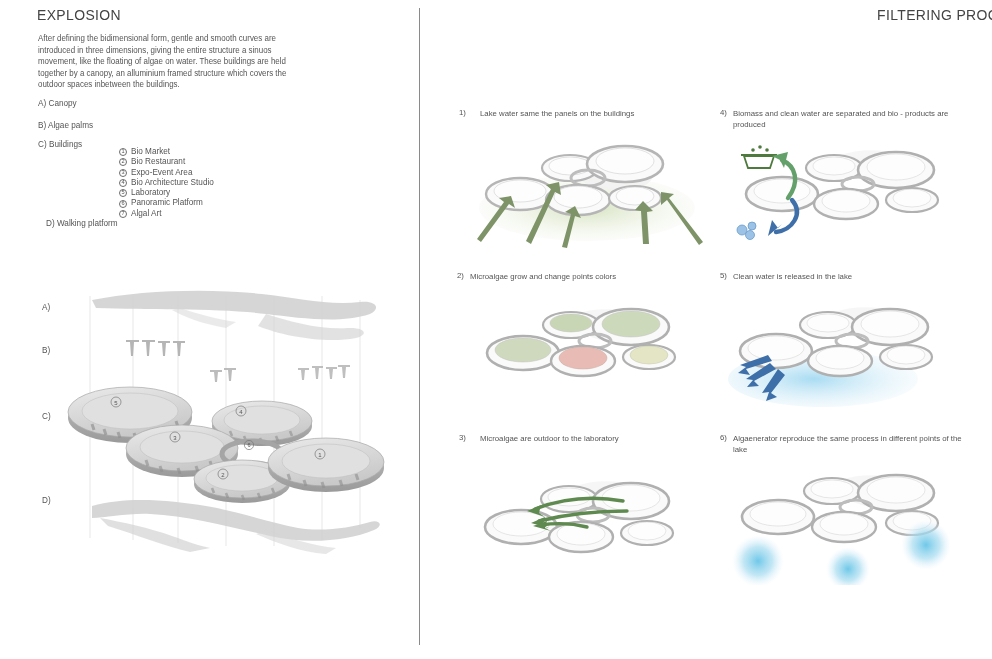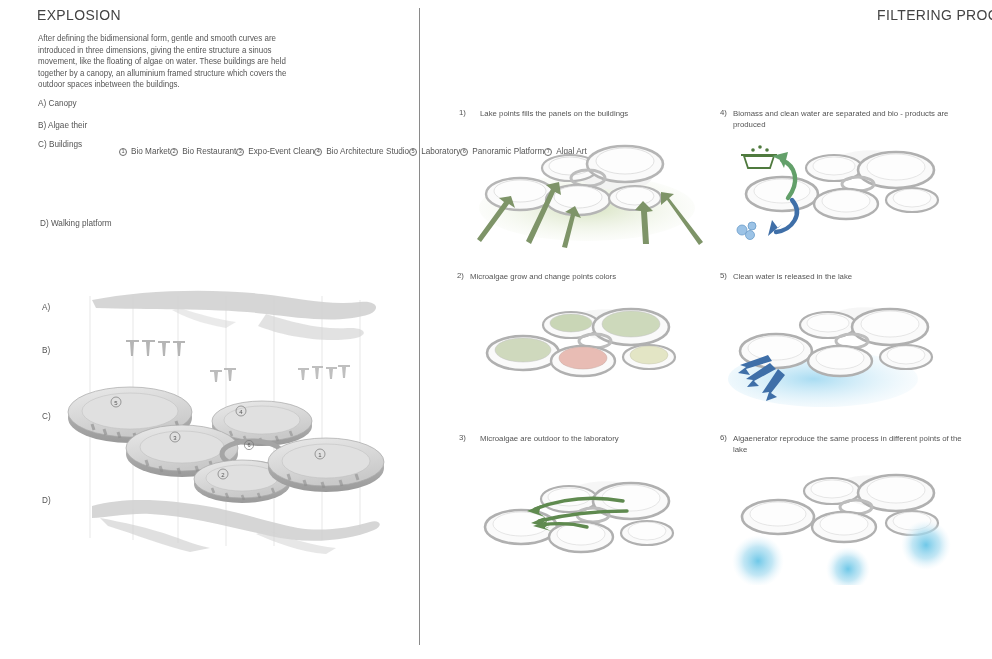--- a/index.html
+++ b/index.html
@@ -363,7 +363,7 @@
 
   <div class="step s1">
     <div class="step-num num-a">1)</div>
-    <div class="step-cap cap-indent-a">Lake points fills the panels on the buildings</div>
+    <div class="step-cap cap-indent-a">Lake water same the panels on the buildings</div>
     <div class="step-fig" style="left:20px; top:22px;">
       <svg width="235" height="120" viewBox="0 0 235 120">
         <defs>

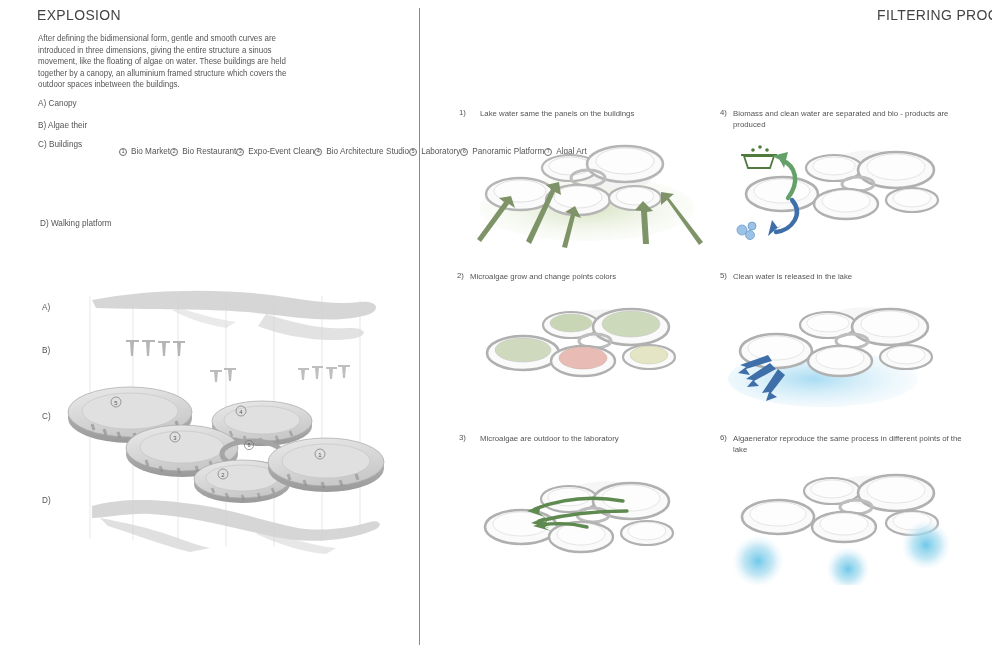--- a/index.html
+++ b/index.html
@@ -159,7 +159,7 @@
 
     <div class="legend">
       <div class="legend-row legend-a">A) Canopy</div>
-      <div class="legend-row legend-b">B) Algae their</div>
+      <div class="legend-row legend-b">B) Algae palms</div>
       <div class="legend-row legend-c">C) Buildings</div>
       <div class="legend-row legend-d">D) Walking platform</div>
 

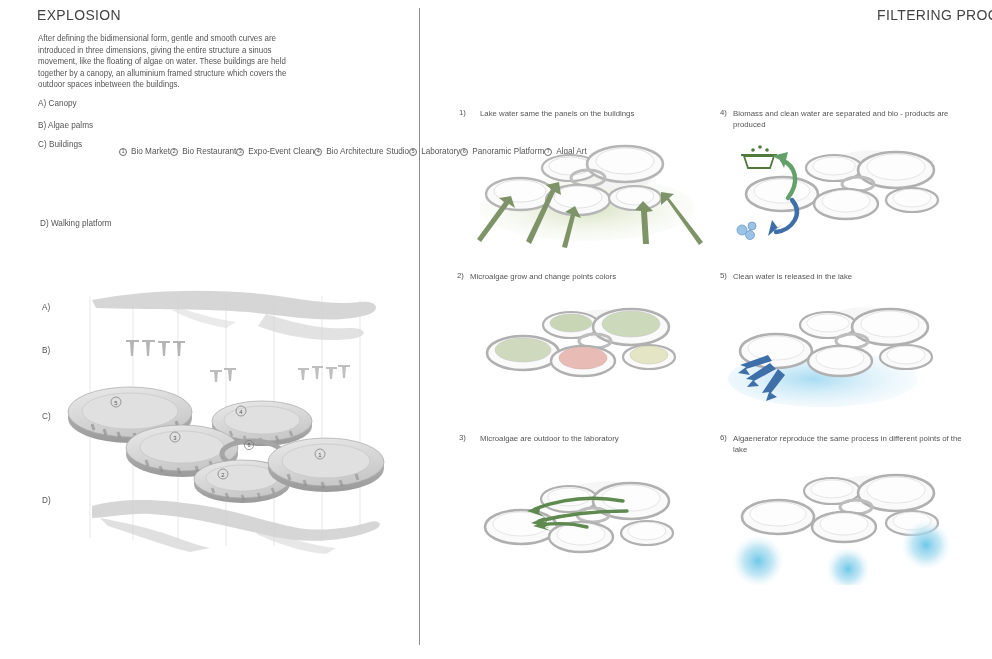--- a/index.html
+++ b/index.html
@@ -71,7 +71,7 @@
     position: absolute;
     left: 81px; top: 48px;
     display: flex;
-    flex-direction: row;
+    flex-direction: column;
     gap: 0px;
   }
   .sub-item {

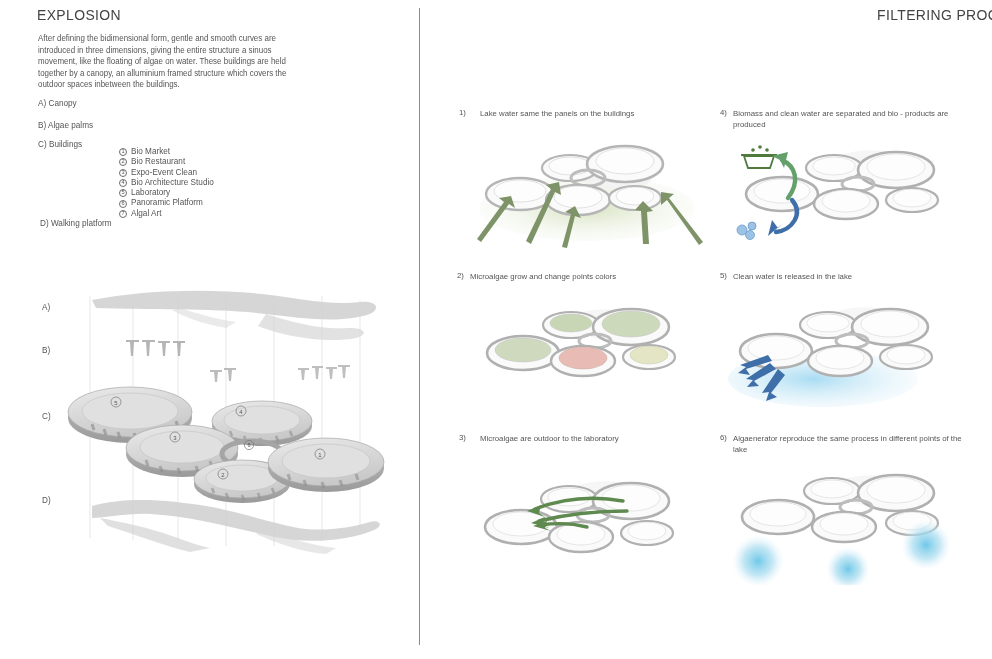--- a/index.html
+++ b/index.html
@@ -174,7 +174,7 @@
         </div>
         <div class="sub-item">
           <span class="circ">3</span>
-          <span>Expo-Event Clean</span>
+          <span>Expo-Event Area</span>
         </div>
         <div class="sub-item">
           <span class="circ">4</span>

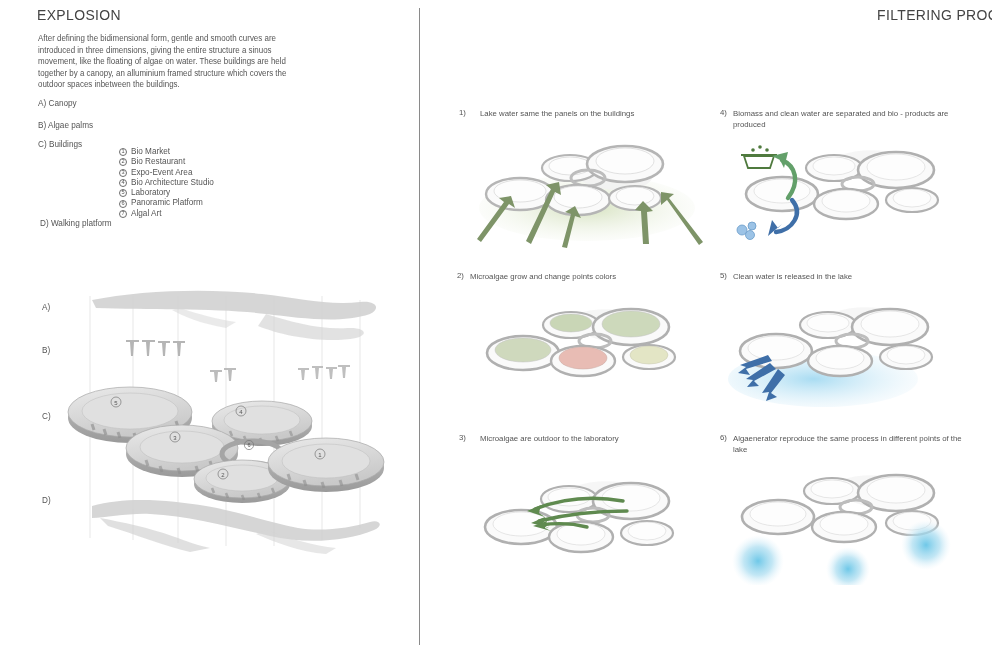--- a/index.html
+++ b/index.html
@@ -65,7 +65,7 @@
   .legend-a { left: 0; top: 0; }
   .legend-b { left: 0; top: 22px; }
   .legend-c { left: 0; top: 41px; }
-  .legend-d { left: 2px; top: 120px; }
+  .legend-d { left: 8px; top: 120px; }
 
   .sublist {
     position: absolute;

